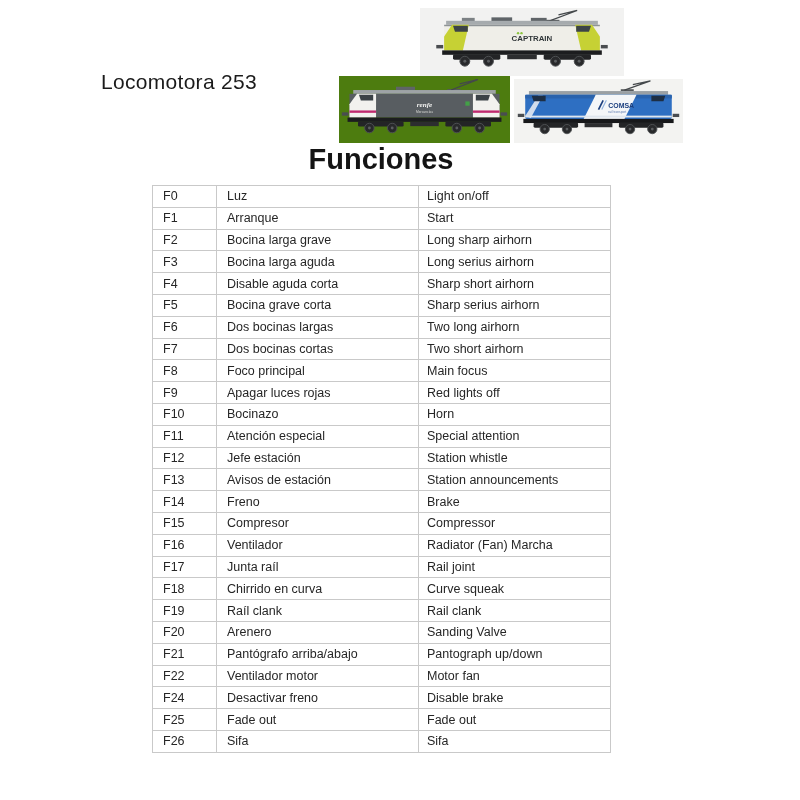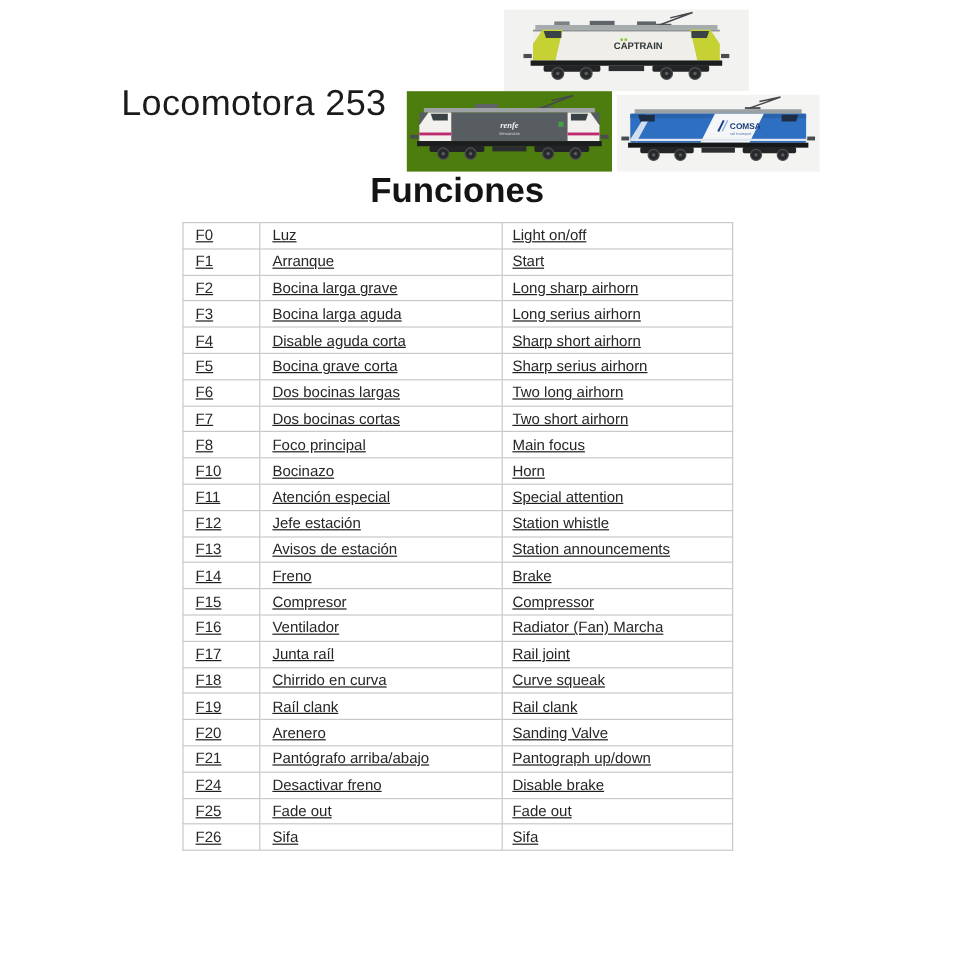--- a/index.html
+++ b/index.html
@@ -19,7 +19,7 @@
     position: absolute;
     left: 101px;
     top: 70px;
-    font-size: 30px;
+    font-size: 21px;
     font-weight: 400;
     letter-spacing: 0.3px;
     color: #1b1b1b;

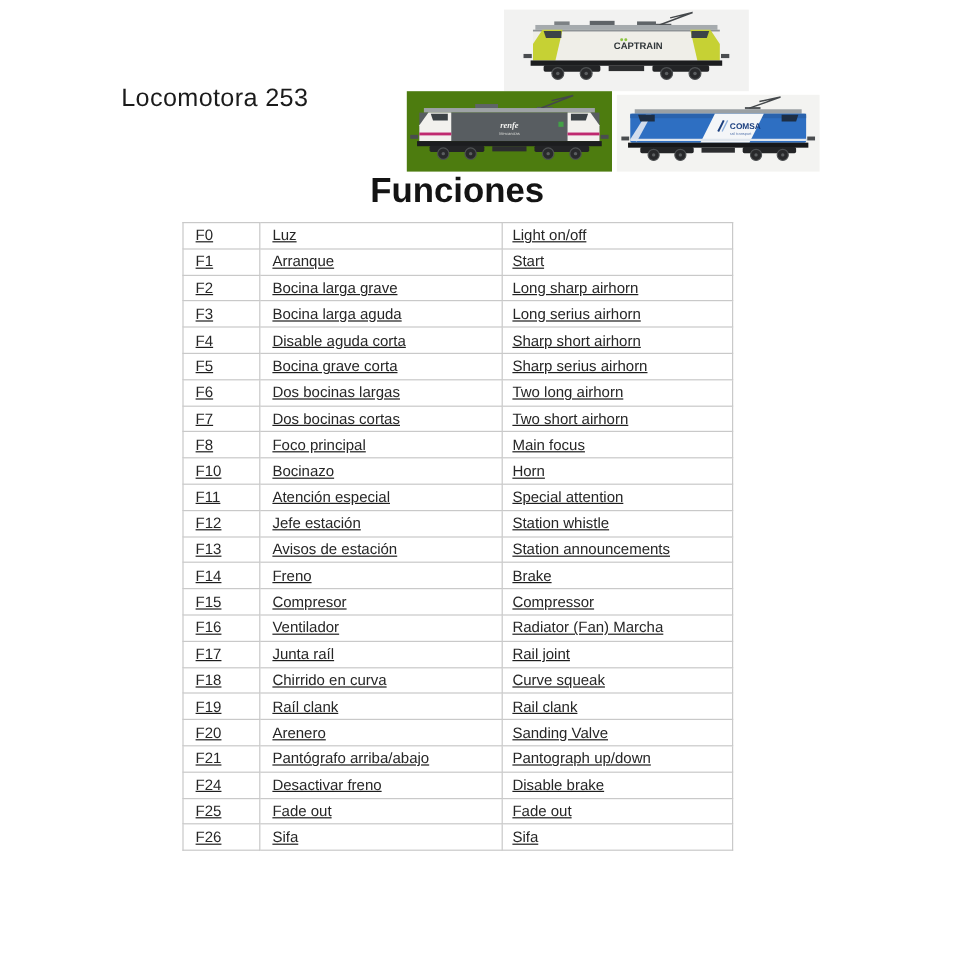--- a/index.html
+++ b/index.html
@@ -57,7 +57,6 @@
     width: 458px;
     border-collapse: collapse;
     table-layout: fixed;
-    text-decoration: underline;
   }
   .func-table td {
     border: 1px solid #c9c9c9;

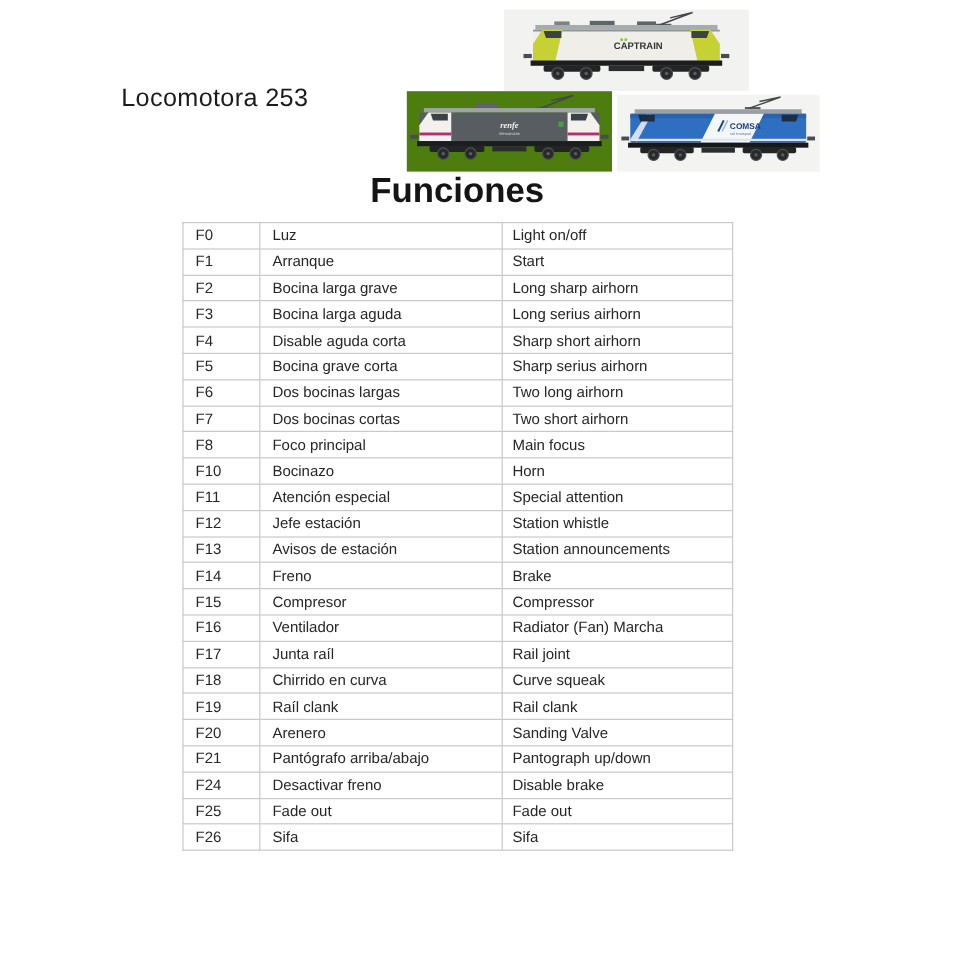--- a/index.html
+++ b/index.html
@@ -255,6 +255,11 @@
         <td class="col-en">Main focus</td>
       </tr>
       <tr>
+        <td class="col-key">F9</td>
+        <td class="col-es">Apagar luces rojas</td>
+        <td class="col-en">Red lights off</td>
+      </tr>
+      <tr>
         <td class="col-key">F10</td>
         <td class="col-es">Bocinazo</td>
         <td class="col-en">Horn</td>

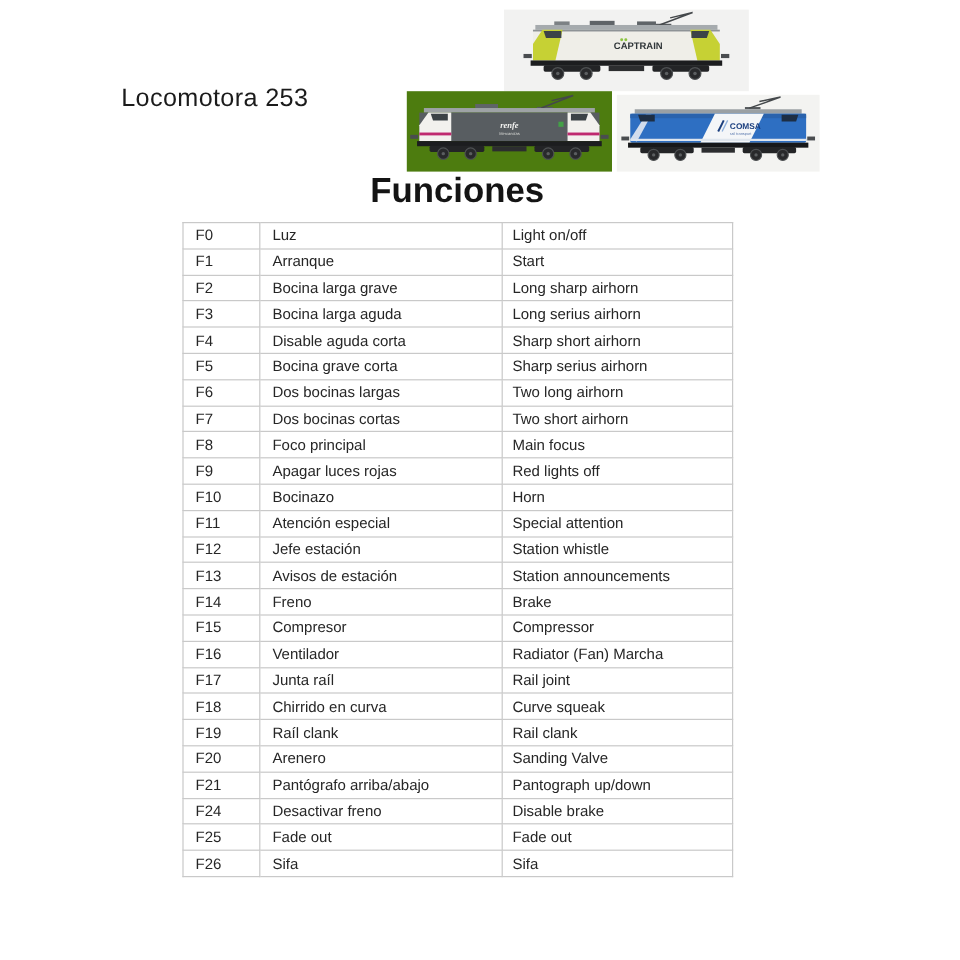--- a/index.html
+++ b/index.html
@@ -320,6 +320,11 @@
         <td class="col-en">Pantograph up/down</td>
       </tr>
       <tr>
+        <td class="col-key">F22</td>
+        <td class="col-es">Ventilador motor</td>
+        <td class="col-en">Motor fan</td>
+      </tr>
+      <tr>
         <td class="col-key">F24</td>
         <td class="col-es">Desactivar freno</td>
         <td class="col-en">Disable brake</td>

